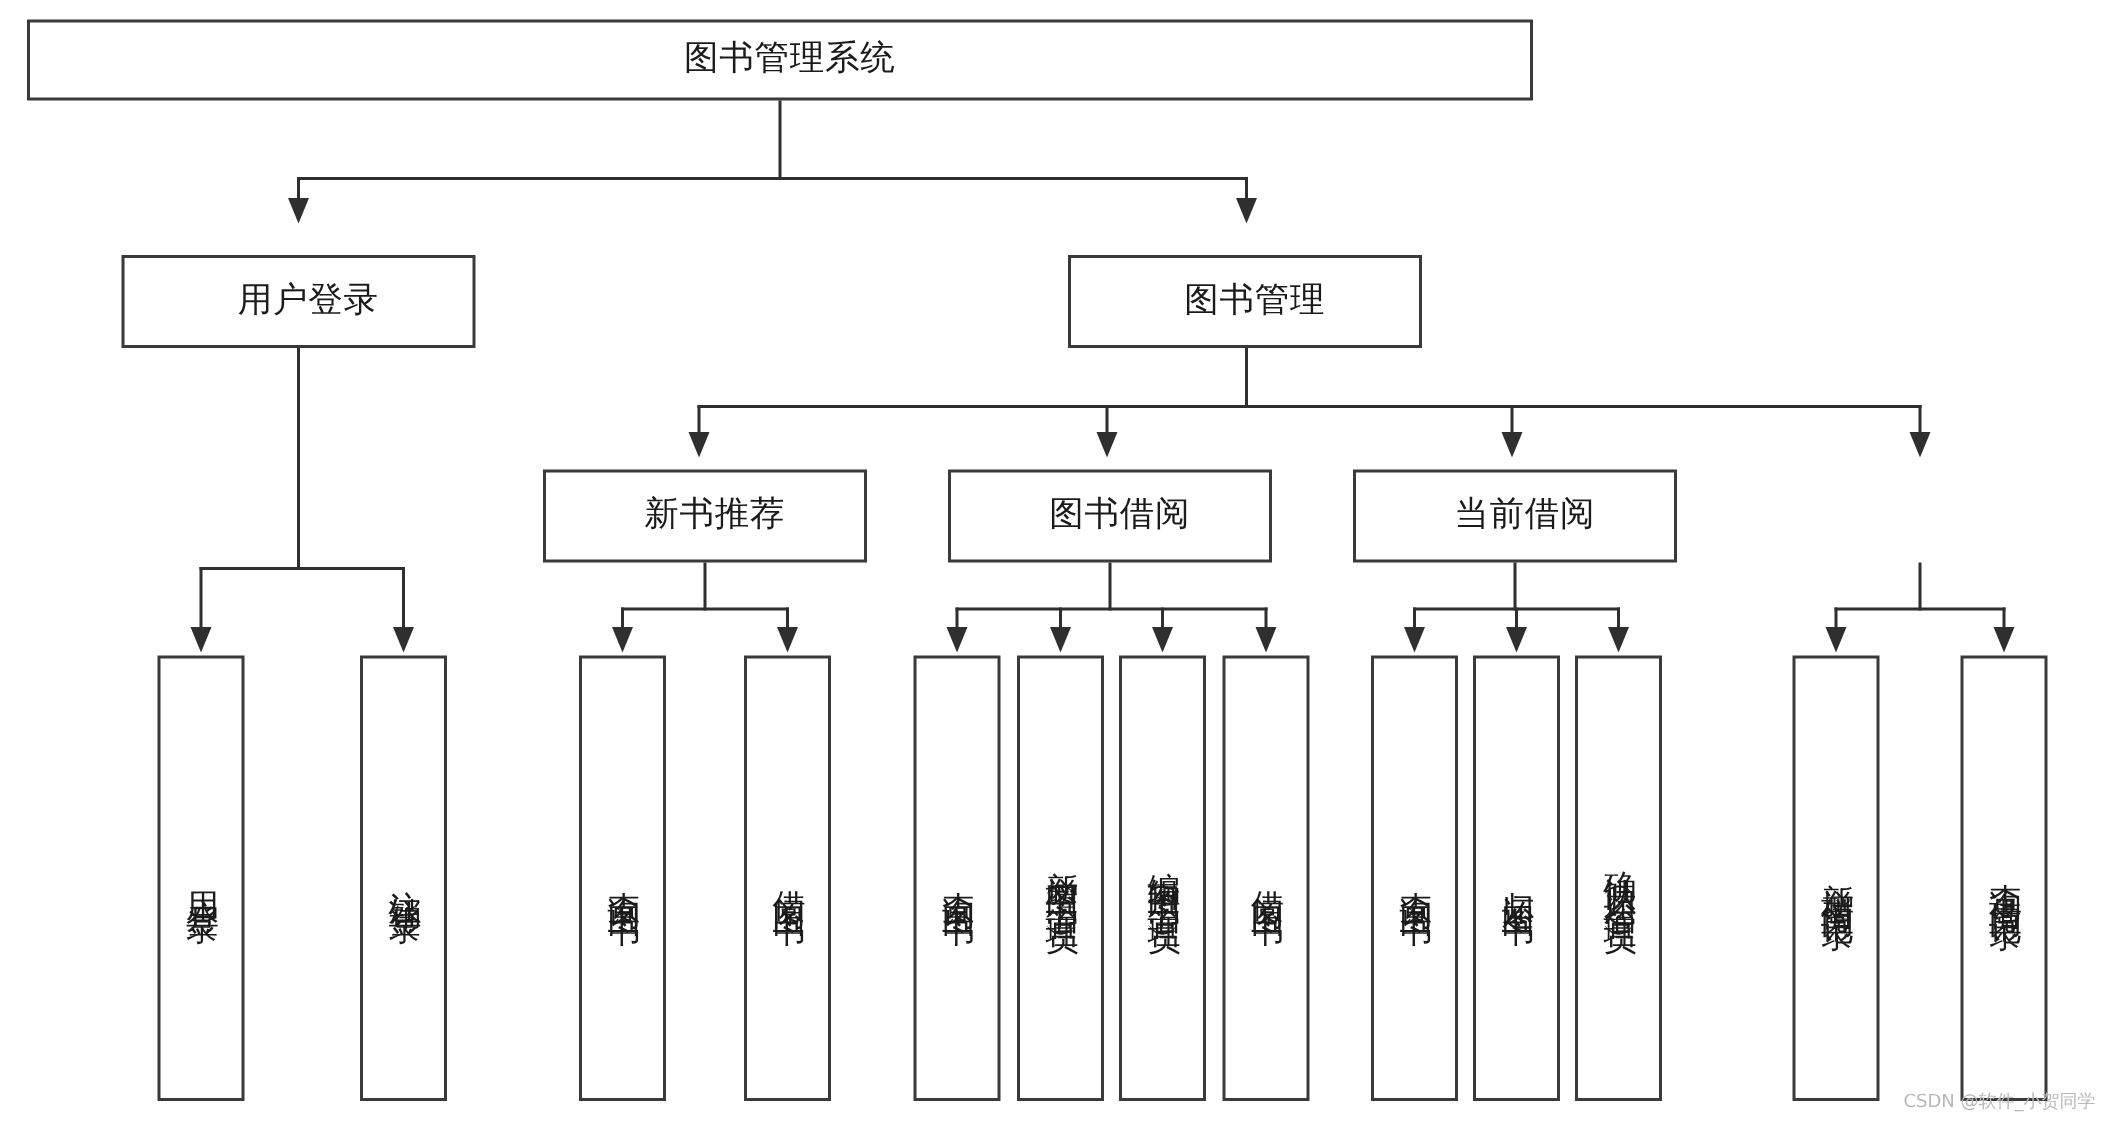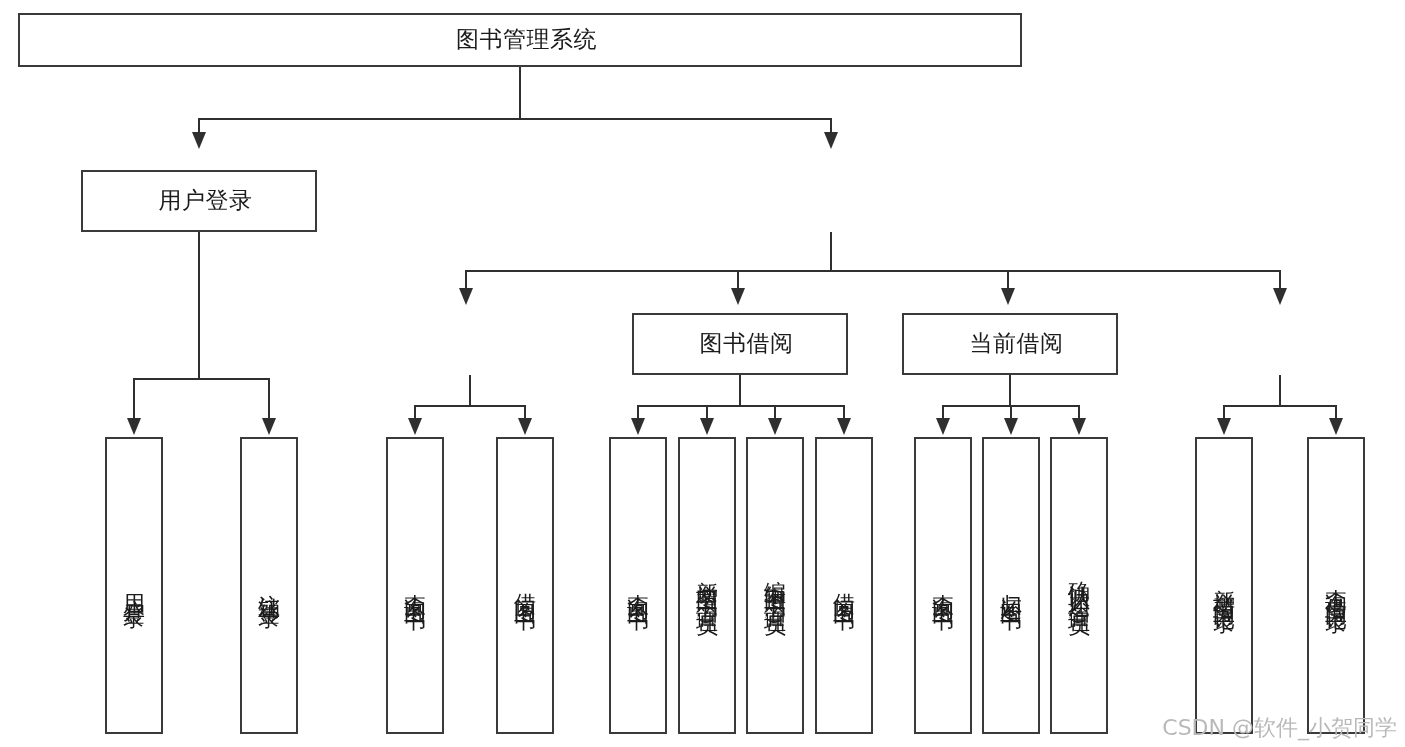--- a/index.html
+++ b/index.html
@@ -81,6 +81,7 @@
   <div class="arrow" style="left:823.6px;top:132px;"></div>
 
   <div class="node h" style="left:81px;top:170px;width:236px;height:62px;">用户登录</div>
+  <div class="node h" style="left:712px;top:170px;width:236px;height:62px;">图书管理</div>
 
   <div class="ln lnv" style="left:198px;top:232px;height:148px;"></div>
   <div class="ln lnh" style="left:133px;top:378px;width:137px;height:2.2px;"></div>

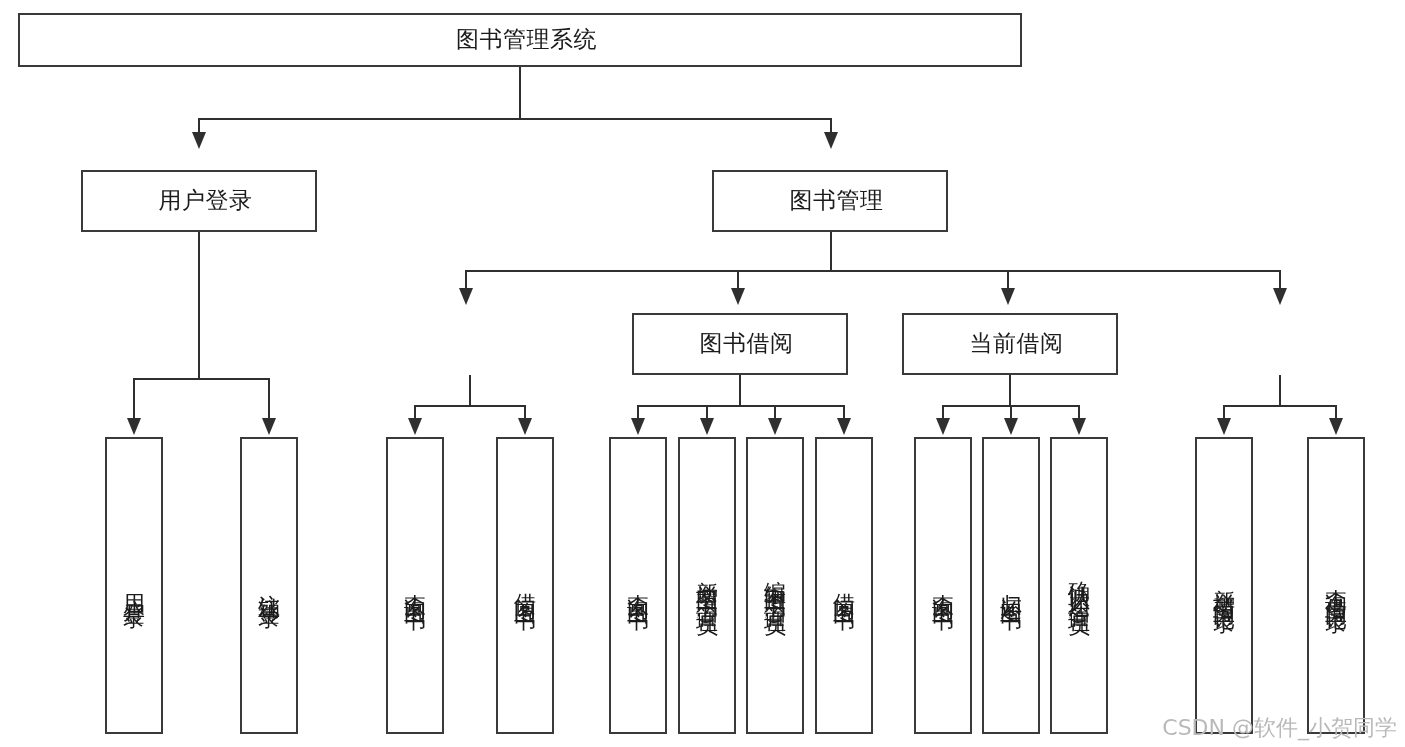--- a/index.html
+++ b/index.html
@@ -105,6 +105,7 @@
   <div class="ln lnv" style="left:1279px;top:270px;height:20px;"></div>
   <div class="arrow" style="left:1272.6px;top:288px;"></div>
 
+  <div class="node h" style="left:362px;top:313px;width:216px;height:62px;">新书推荐</div>
   <div class="node h" style="left:632px;top:313px;width:216px;height:62px;">图书借阅</div>
   <div class="node h" style="left:902px;top:313px;width:216px;height:62px;">当前借阅</div>
 

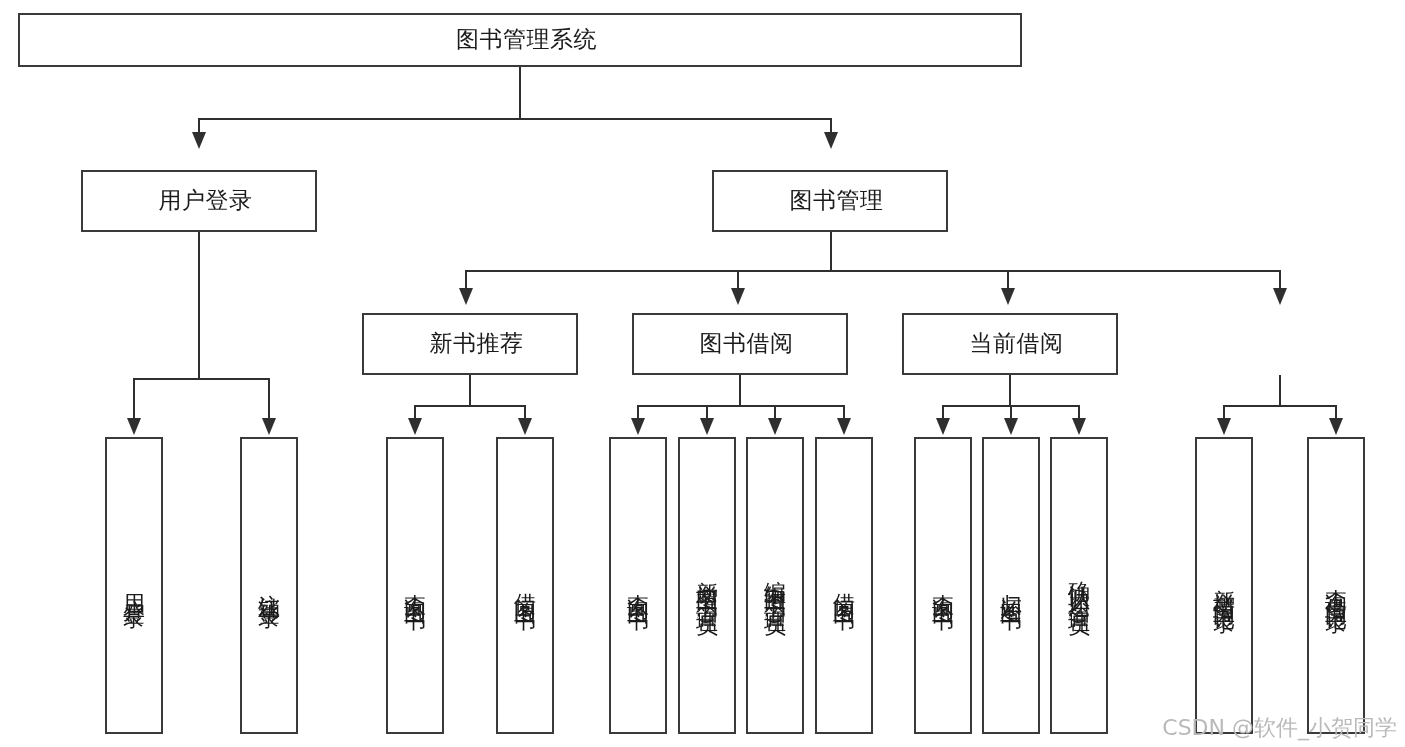--- a/index.html
+++ b/index.html
@@ -58,7 +58,7 @@
   #watermark{
     position:absolute;
     right:8px;bottom:4px;
-    font-size:22px;
+    font-size:12px;
     color:#b9b9b9;
     white-space:nowrap;
     font-family:"DejaVu Sans","Liberation Sans",sans-serif;

